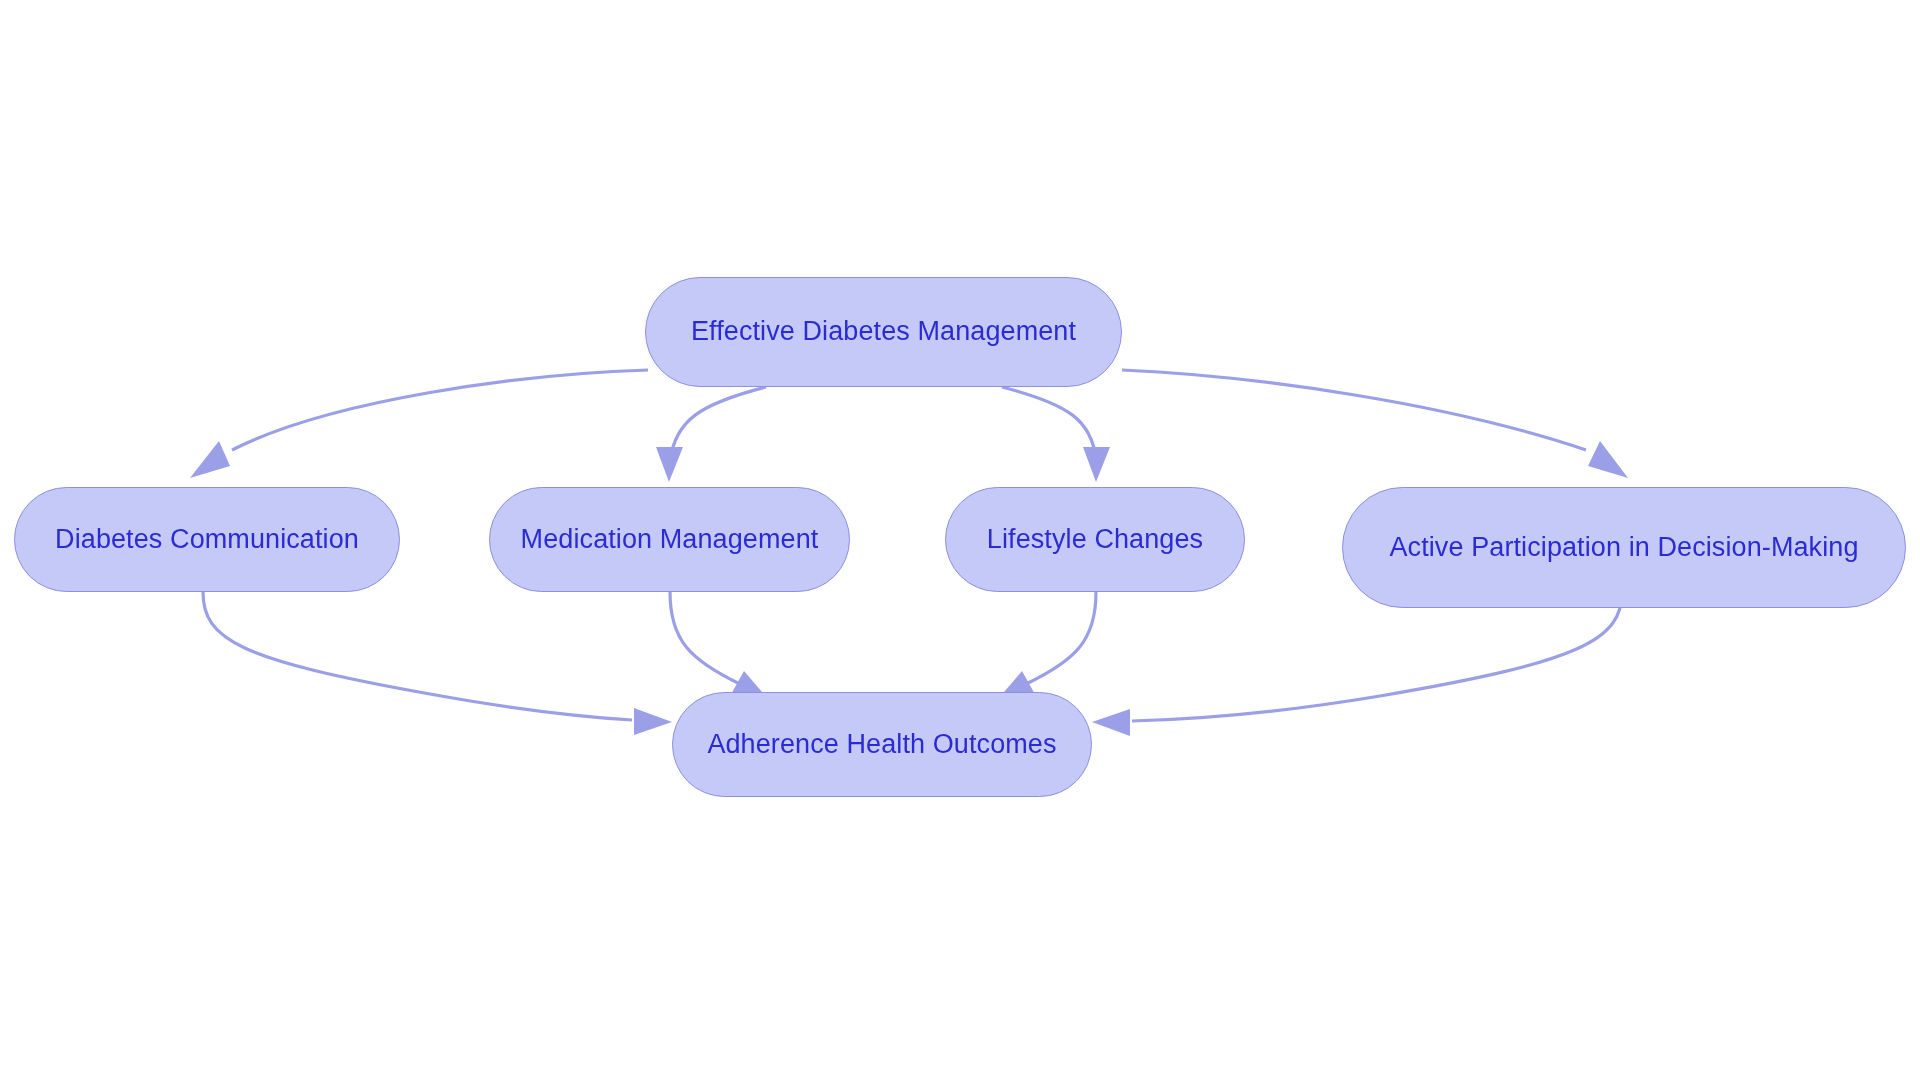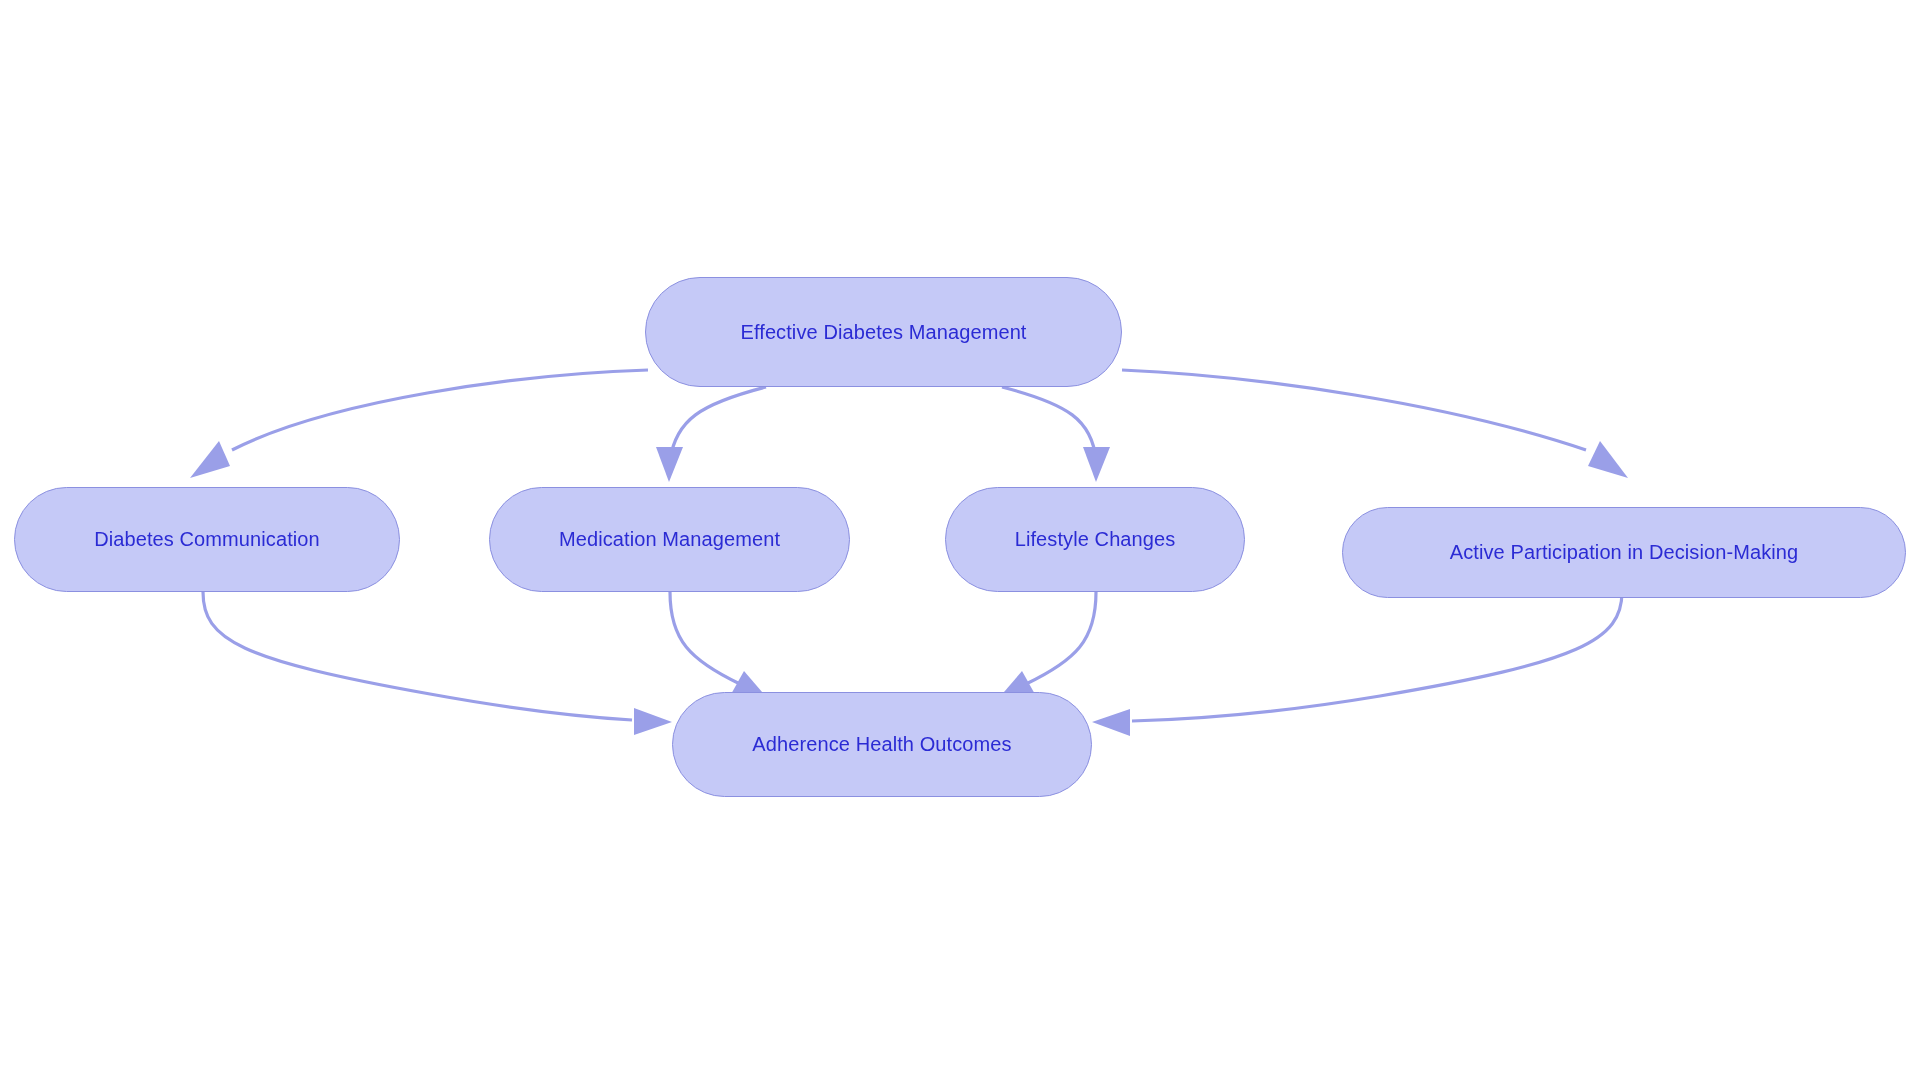--- a/index.html
+++ b/index.html
@@ -59,7 +59,7 @@
   .node-label {
     color: #2b2bd4;
     font-family: "Liberation Sans", sans-serif;
-    font-size: 20px;
+    font-size: 27px;
     font-weight: 400;
     line-height: 1.15;
     letter-spacing: 0.1px;

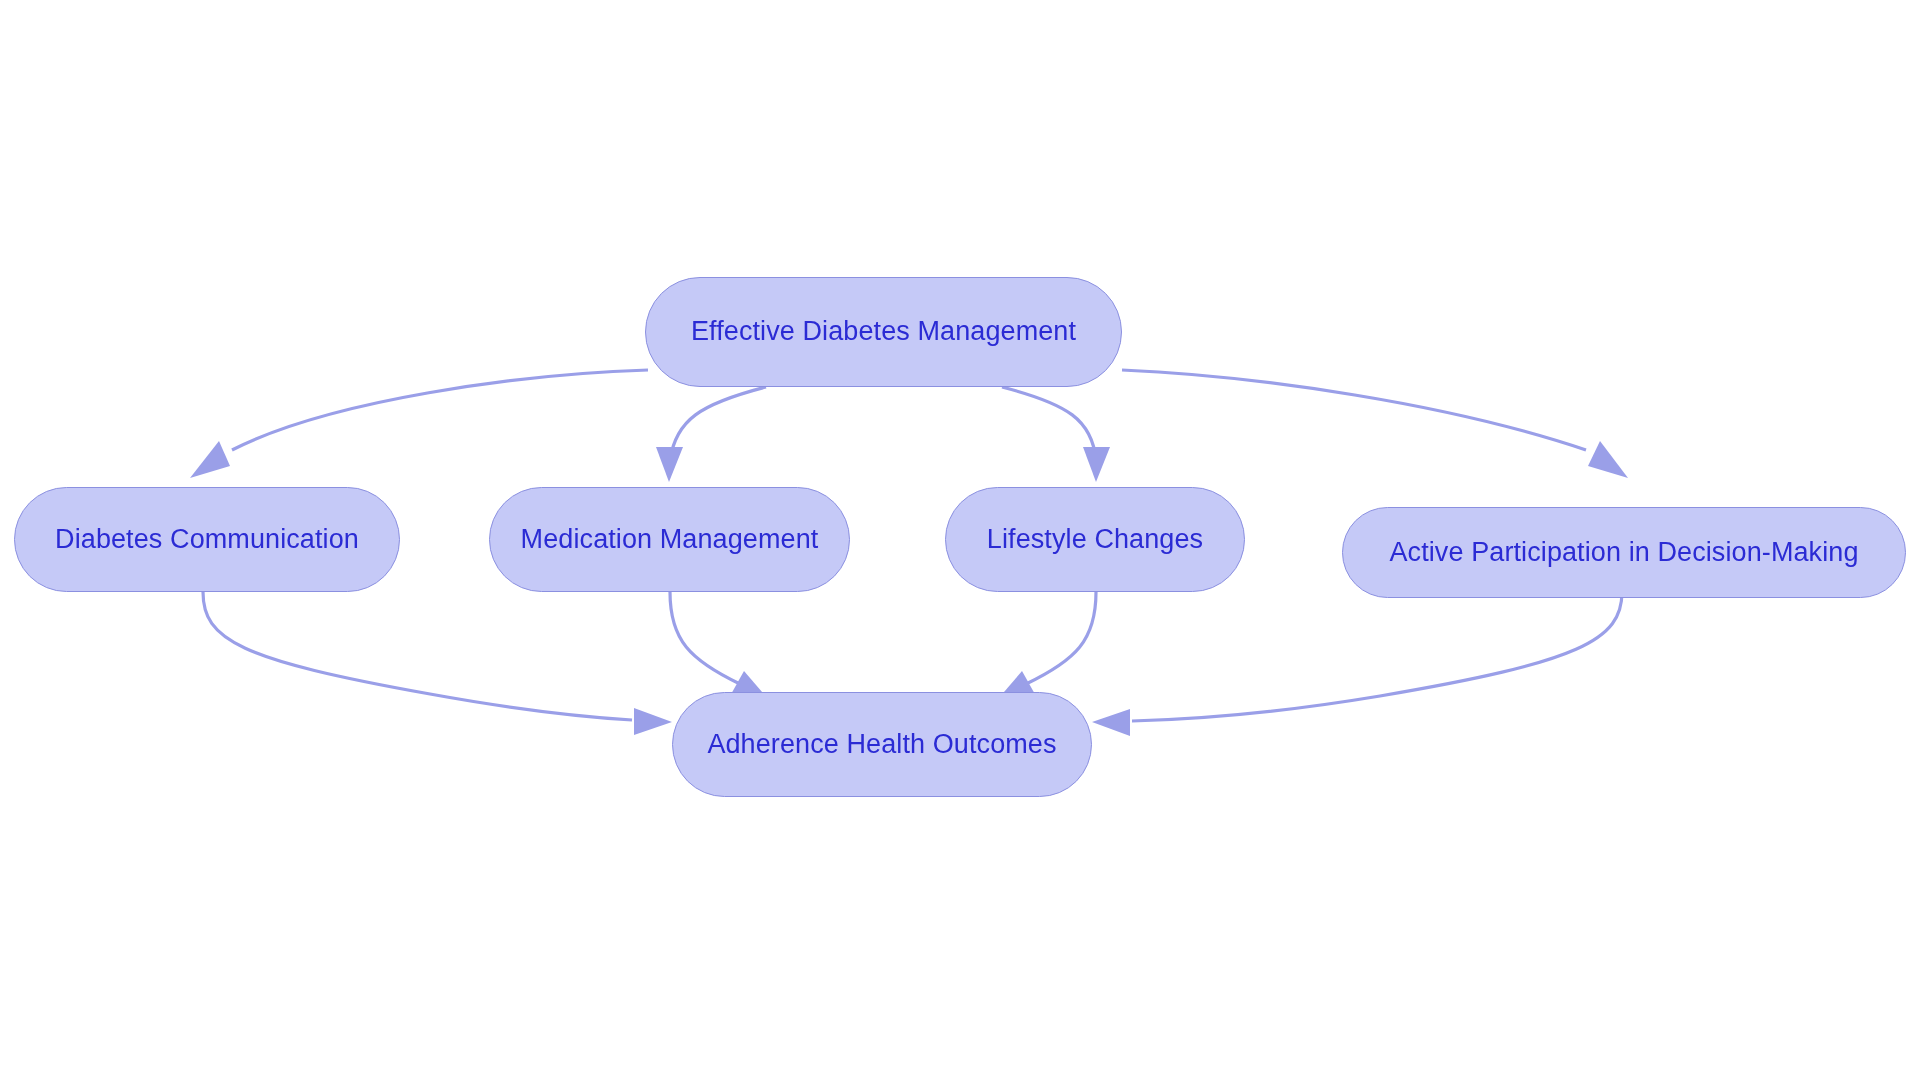--- a/index.html
+++ b/index.html
@@ -133,7 +133,7 @@
       <span class="node-label">Lifestyle Changes</span>
     </div>
 
-    <div class="node" style="left:1342px; top:487px; width:564px; height:91px;margin-top:20px;">
+    <div class="node" style="left:1342px; top:487px; width:564px; height:121px;">
       <span class="node-label">Active Participation in Decision-Making</span>
     </div>
 

